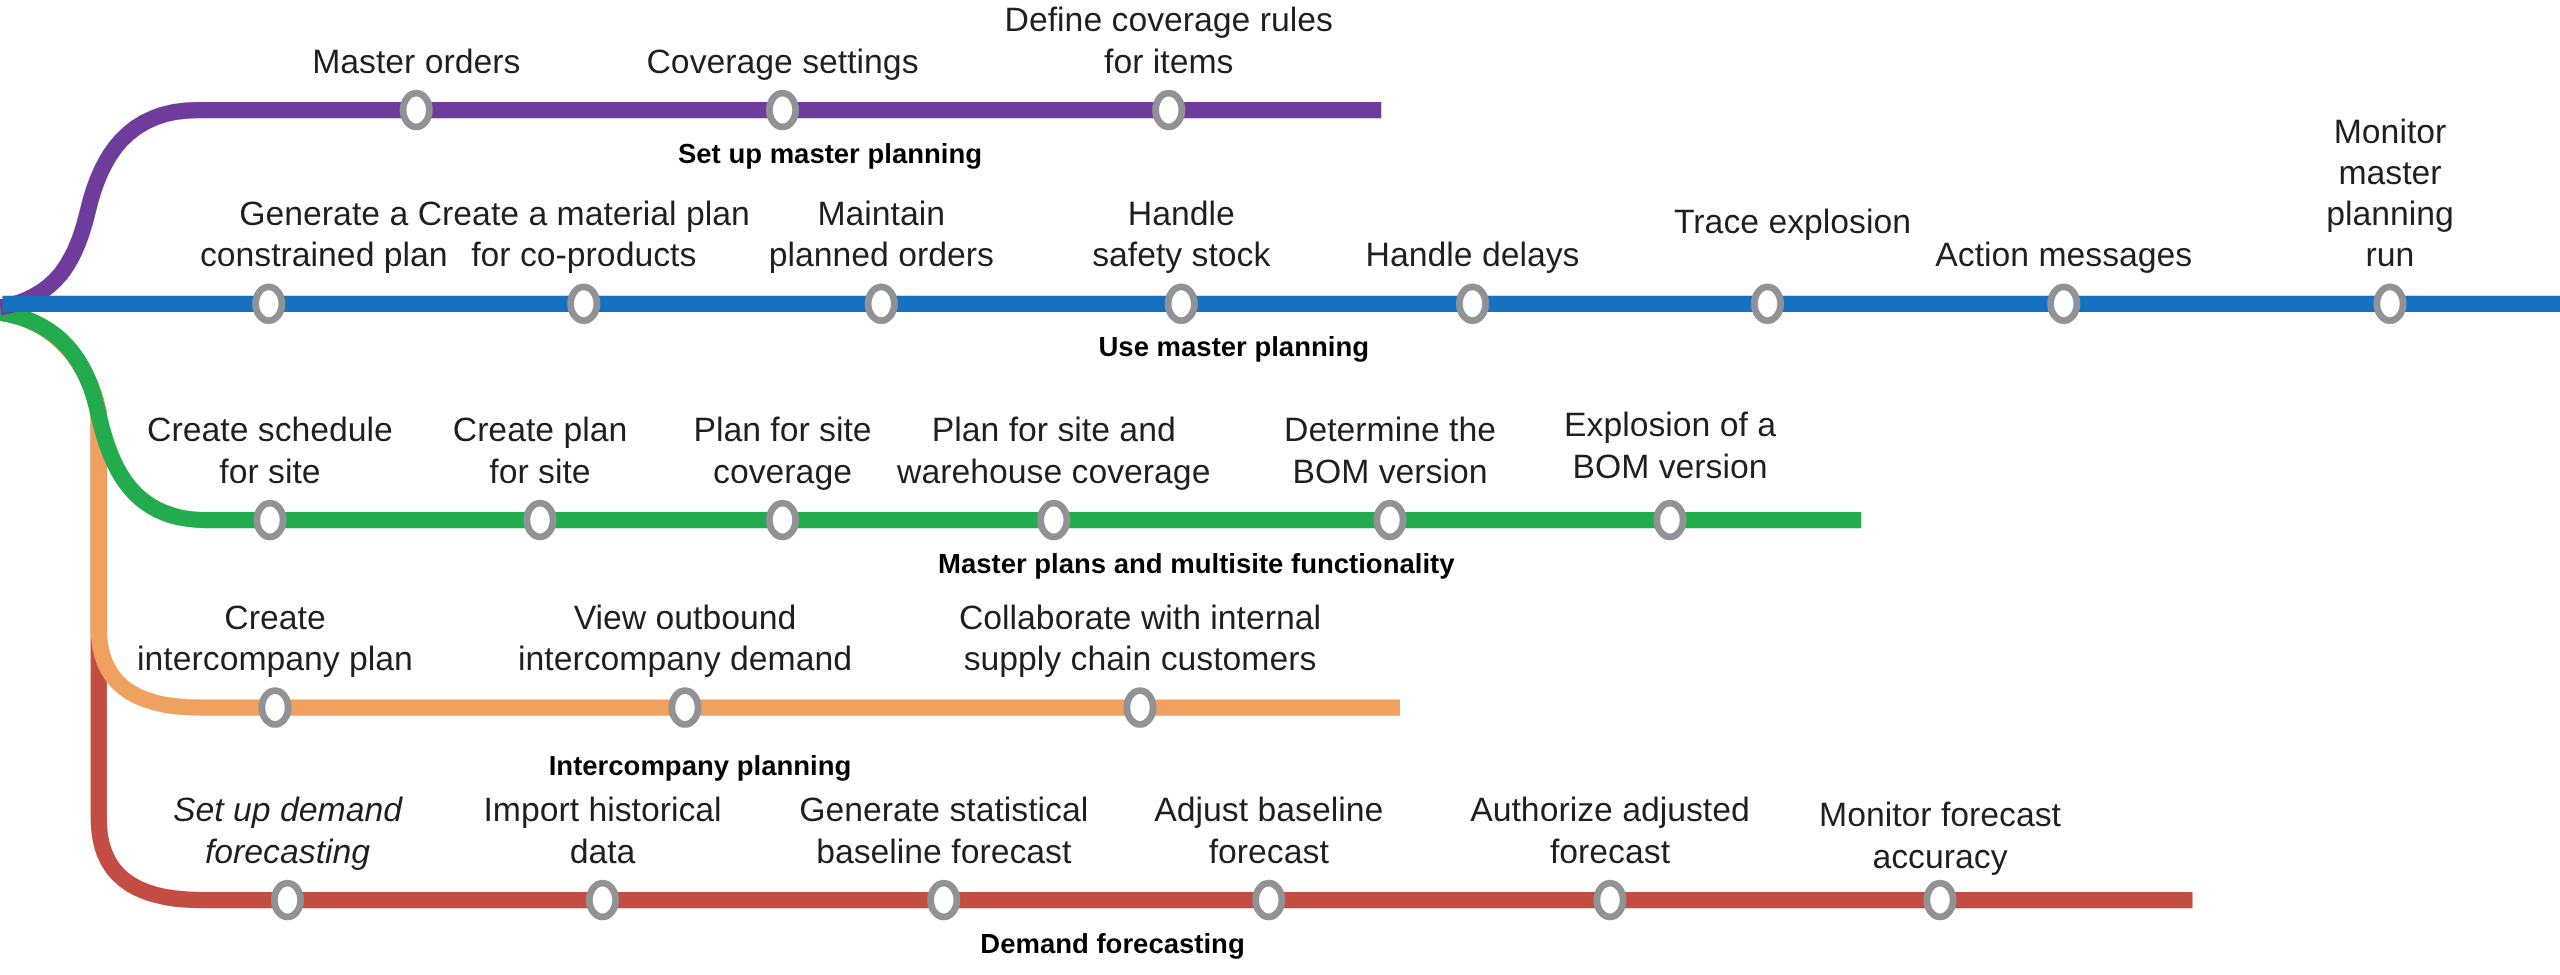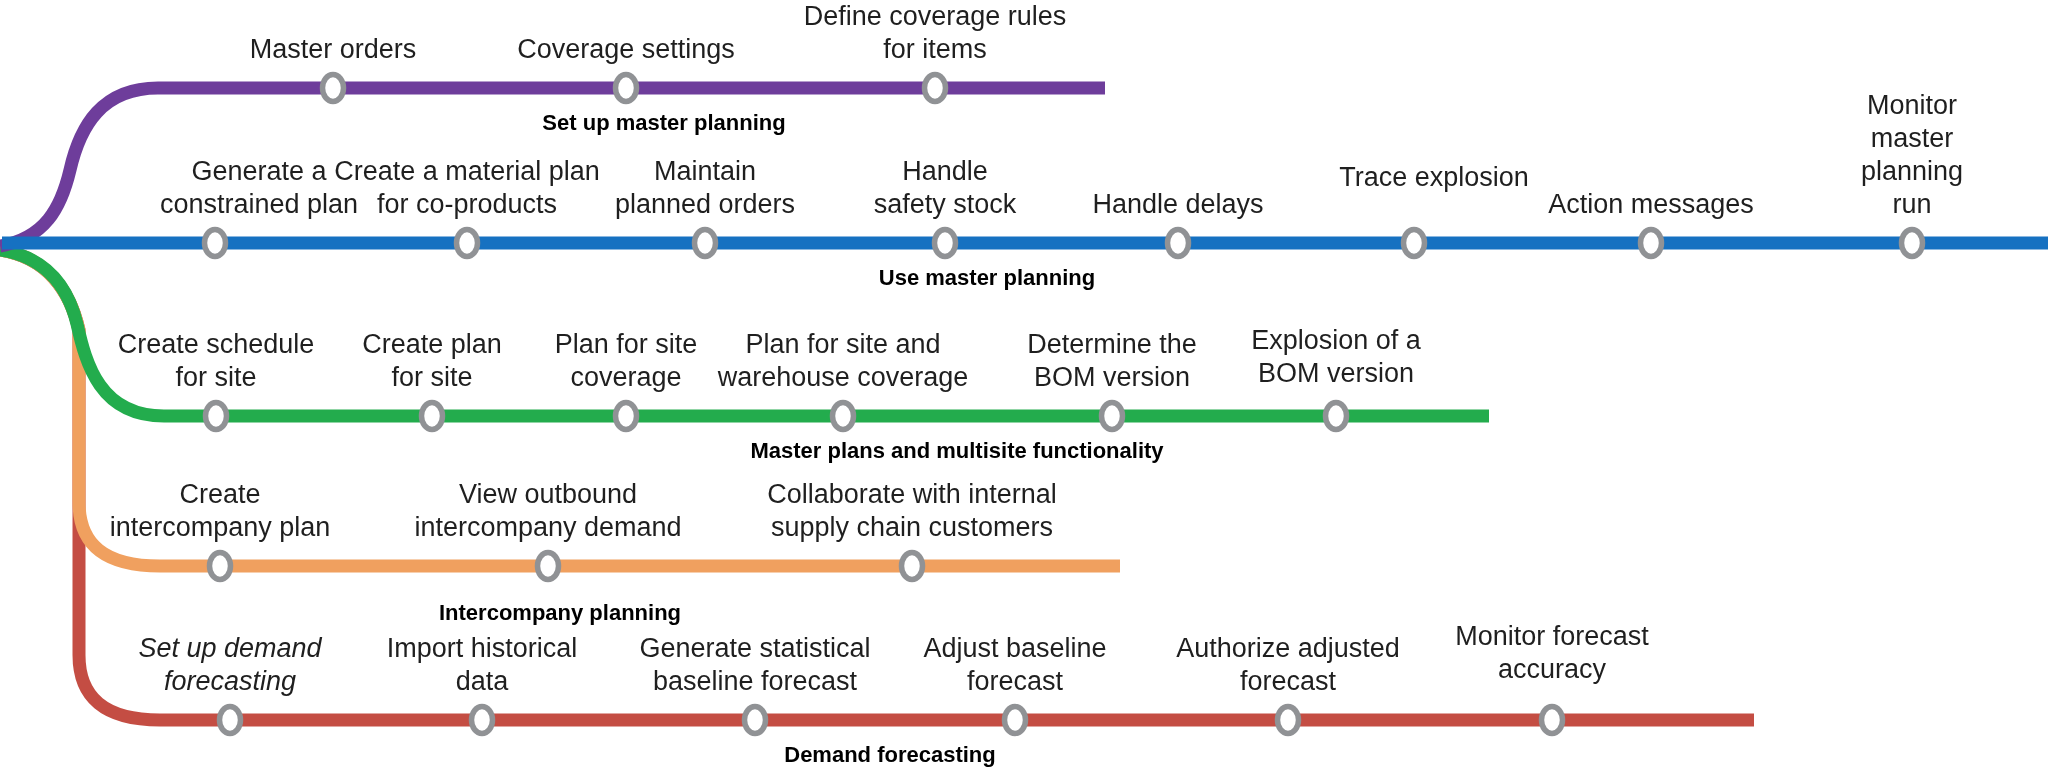--- a/index.html
+++ b/index.html
@@ -125,7 +125,7 @@
 forecast</div>
       <div class="stop-label" style="left: 1288px; bottom: 82px; margin-top: 13px;">Authorize adjusted
 forecast</div>
-      <div class="stop-label" style="left: 1552px; bottom: 94px;">Monitor forecast
+      <div class="stop-label" style="left: 1552px; bottom: 78px;">Monitor forecast
 accuracy</div>
       <div class="route-label" style="left: 890px; top: 742px;">Demand forecasting</div>
     </div>

